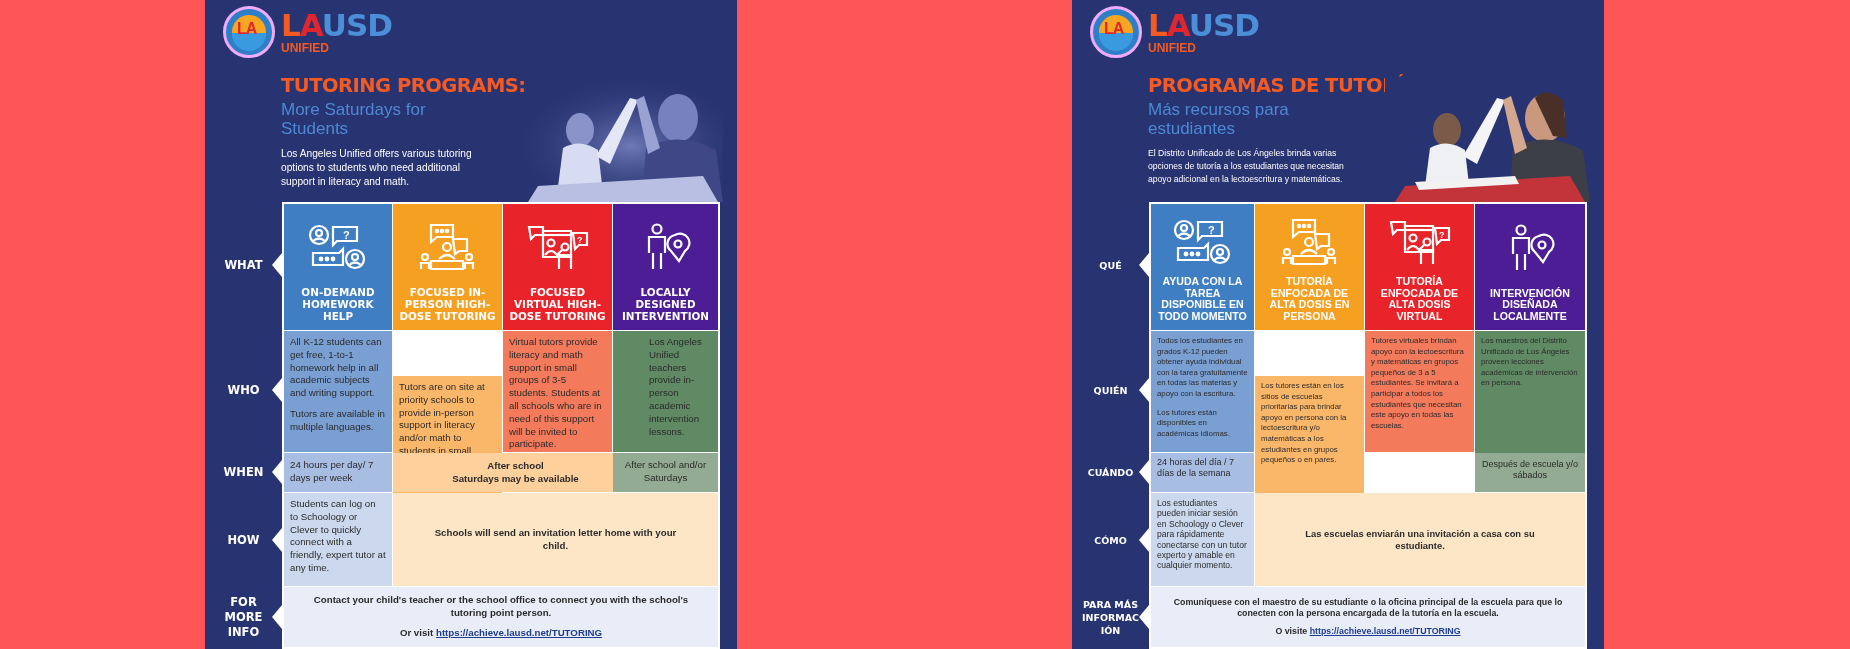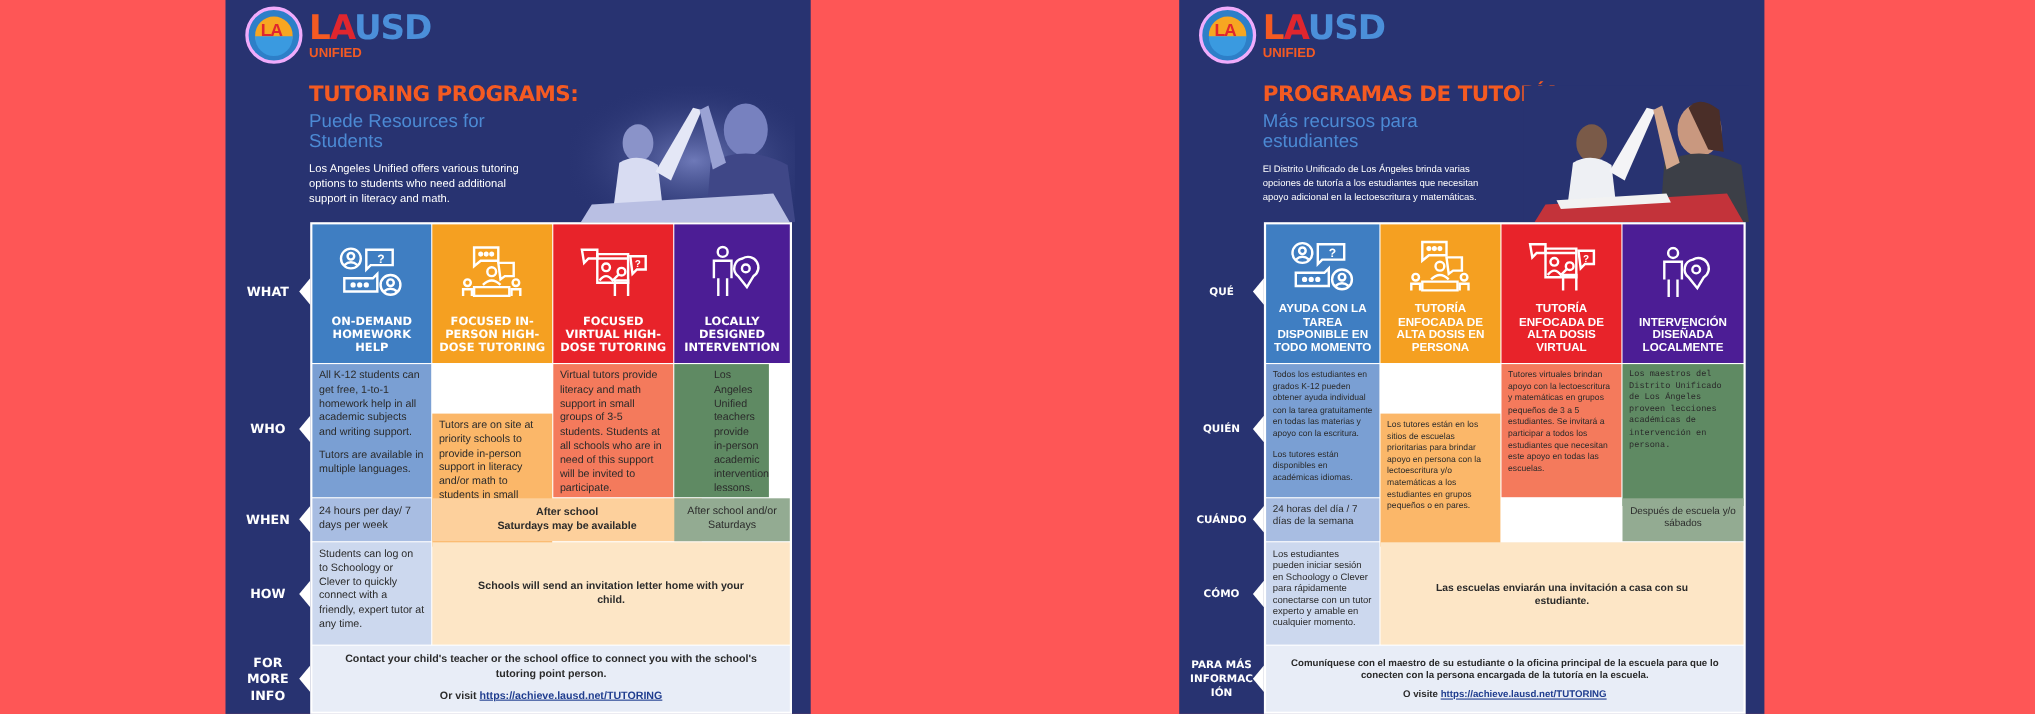--- a/index.html
+++ b/index.html
@@ -70,7 +70,7 @@
   </div>
 
   <div class="headline">TUTORING PROGRAMS:</div>
-  <div class="subhead">Puede Resources for Students</div>
+  <div class="subhead">More Saturdays for Students</div>
   <div class="intro">Los Angeles Unified offers various tutoring options to students who need additional support in literacy and math.</div>
 
   <div class="photo">

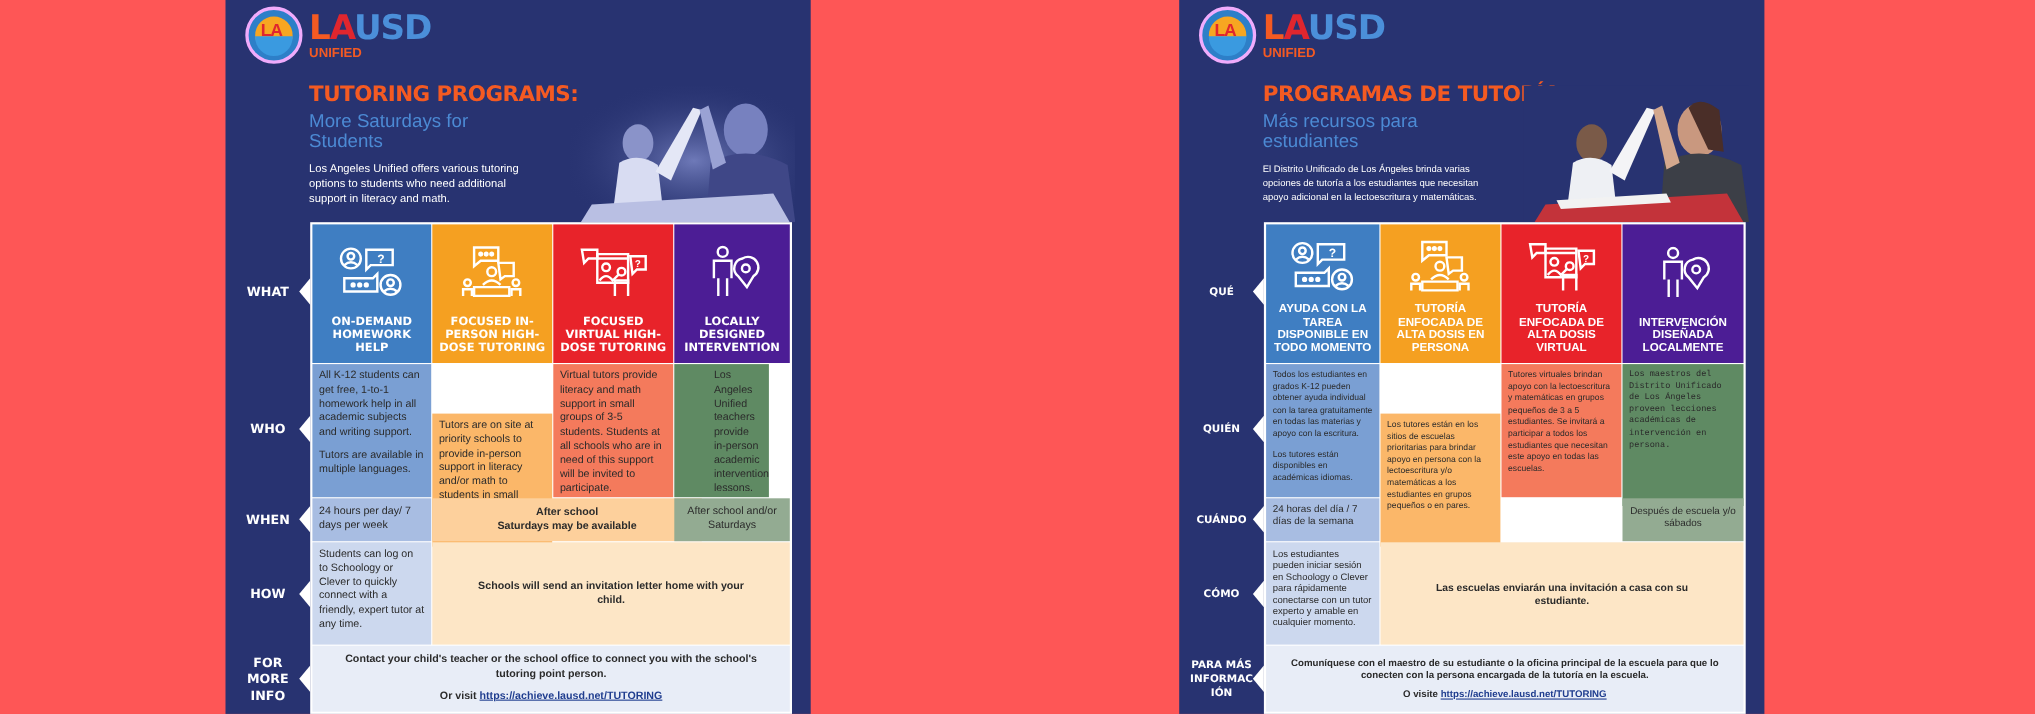--- a/index.html
+++ b/index.html
@@ -174,7 +174,7 @@
       </div>
       <div class="cell w-orange" style="left:109px;top:127px;width:109px;height:121px;">Tutors are on site at priority schools to provide in-person support in literacy and/or math to students in small groups or pairs.</div>
       <div class="cell w-red" style="left:219px;top:127px;width:109px;height:121px;">Virtual tutors provide literacy and math support in small groups of 3-5 students. Students at all schools who are in need of this support will be invited to participate.</div>
-      <div class="cell w-green" style="left:329px;top:127px;width:86px;height:121px;padding-left:36px;">Los Angeles Unified teachers provide in-person academic intervention lessons.</div>
+      <div class="cell w-green" style="left:329px;top:127px;width:105px;height:121px;padding-left:36px;">Los Angeles Unified teachers provide in-person academic intervention lessons.</div>
 
       <div class="cell n-blue" style="left:0;top:249px;width:108px;height:39px;padding-top:6px;">24 hours per day/ 7 days per week</div>
       <div class="cell n-orange center-bold" style="left:109px;top:249px;width:245px;height:39px;">

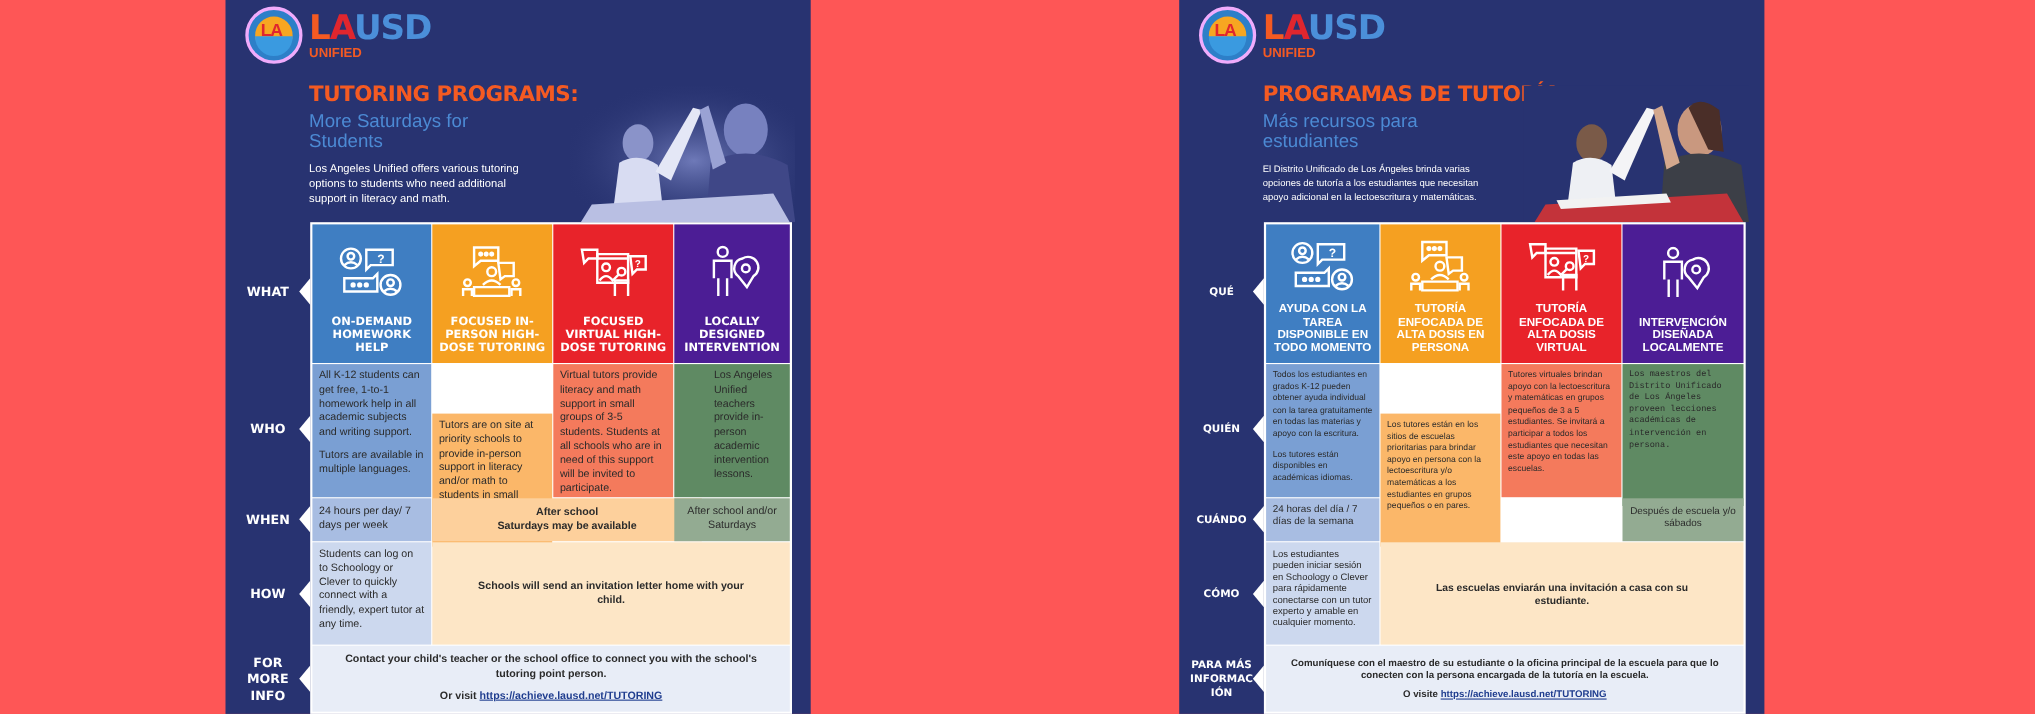--- a/index.html
+++ b/index.html
@@ -307,7 +307,7 @@
       </div>
       <div class="cell w-orange" style="left:104px;top:127px;width:109px;height:121px;">Los tutores están en los sitios de escuelas prioritarias para brindar apoyo en persona con la lectoescritura y/o matemáticas a los estudiantes en grupos pequeños o en pares.</div>
       <div class="cell w-red" style="left:214px;top:127px;width:109px;height:121px;">Tutores virtuales brindan apoyo con la lectoescritura y matemáticas en grupos pequeños de 3 a 5 estudiantes. Se invitará a participar a todos los estudiantes que necesitan este apoyo en todas las escuelas.</div>
-      <div class="cell w-green" style="left:324px;top:127px;width:110px;height:129px;font-family:Liberation Mono, monospace;">Los maestros del Distrito Unificado de Los Ángeles proveen lecciones académicas de intervención en persona.</div>
+      <div class="cell w-green" style="left:324px;top:127px;width:110px;height:129px;">Los maestros del Distrito Unificado de Los Ángeles proveen lecciones académicas de intervención en persona.</div>
 
       <div class="cell n-blue" style="left:0;top:249px;width:103px;height:39px;font-size:9px;line-height:10.5px;padding-top:4px;">24 horas del día / 7 días de la semana</div>
       <div class="cell n-green" style="left:324px;top:249px;width:110px;height:39px;font-size:9px;line-height:11px;padding-top:6px;">Después de escuela y/o sábados</div>

